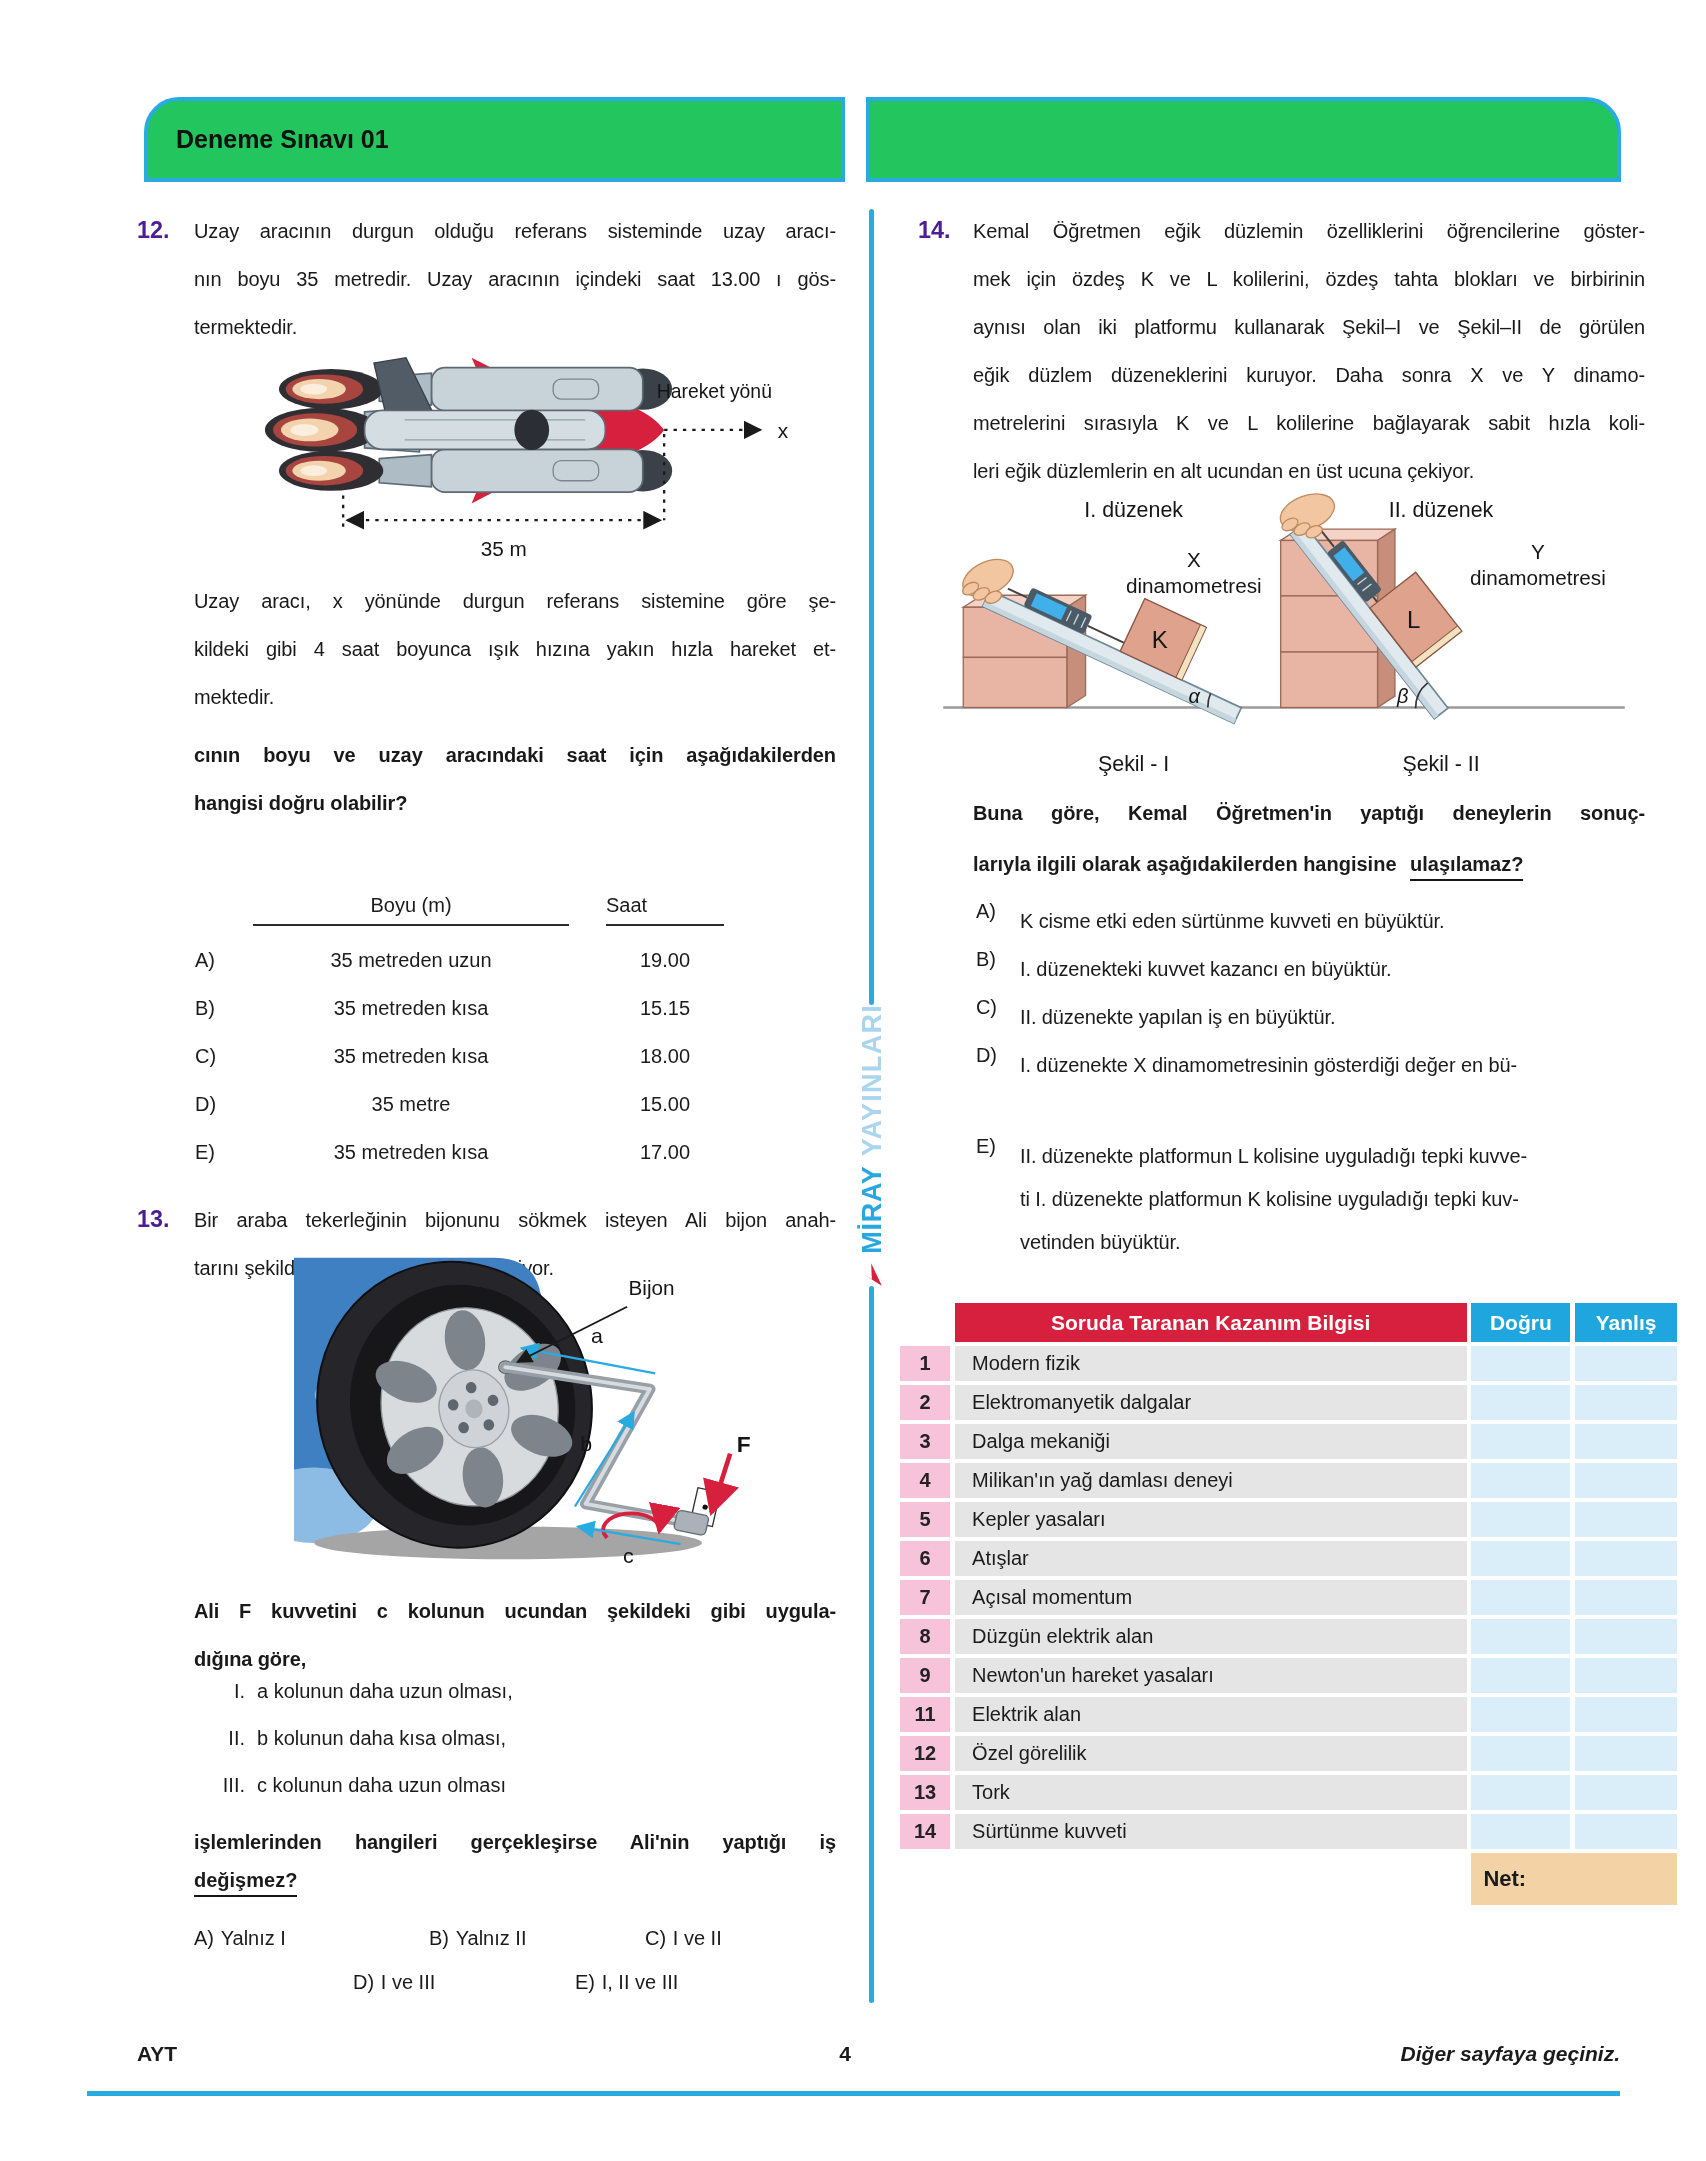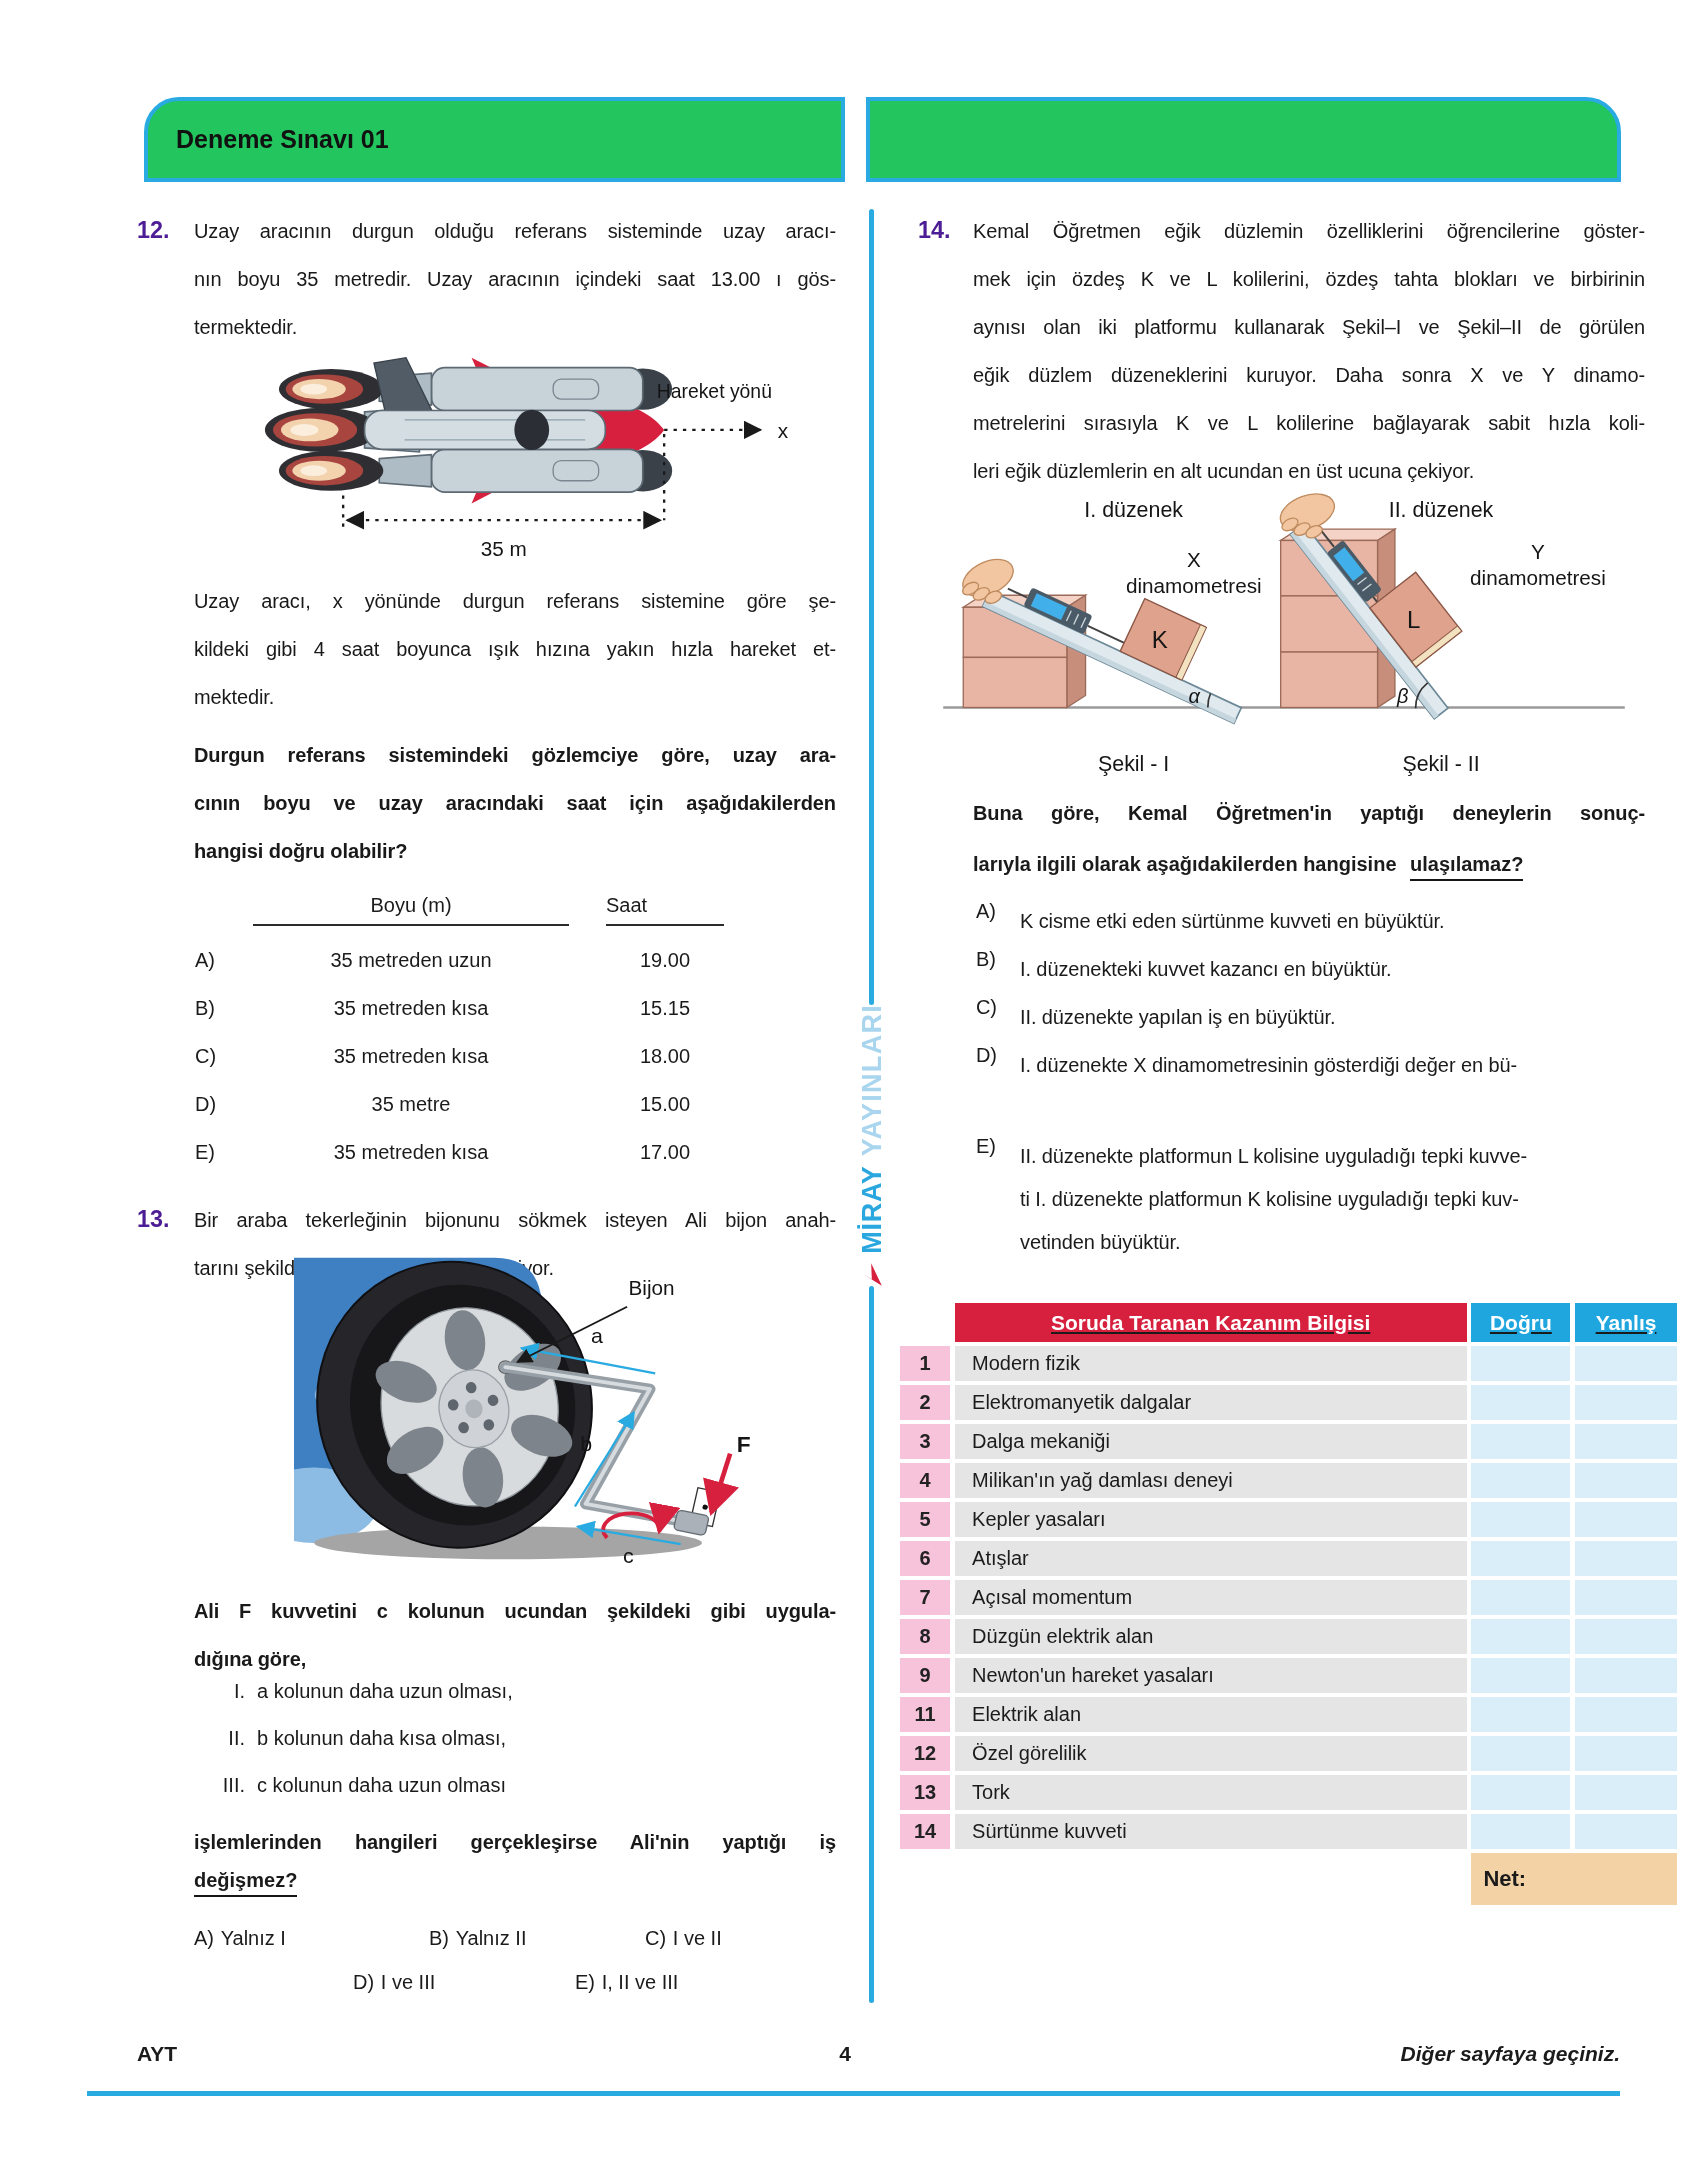--- a/index.html
+++ b/index.html
@@ -158,7 +158,6 @@
     <div class="tl">mektedir.</div>
   </div>
   <div class="para" style="left:194px;top:731px;width:642px;">
-    <div class="tl jl b">Durgun referans sistemindeki gözlemciye göre, uzay ara-</div>
     <div class="tl jl b">cının boyu ve uzay aracındaki saat için aşağıdakilerden</div>
     <div class="tl b">hangisi doğru olabilir?</div>
   </div>

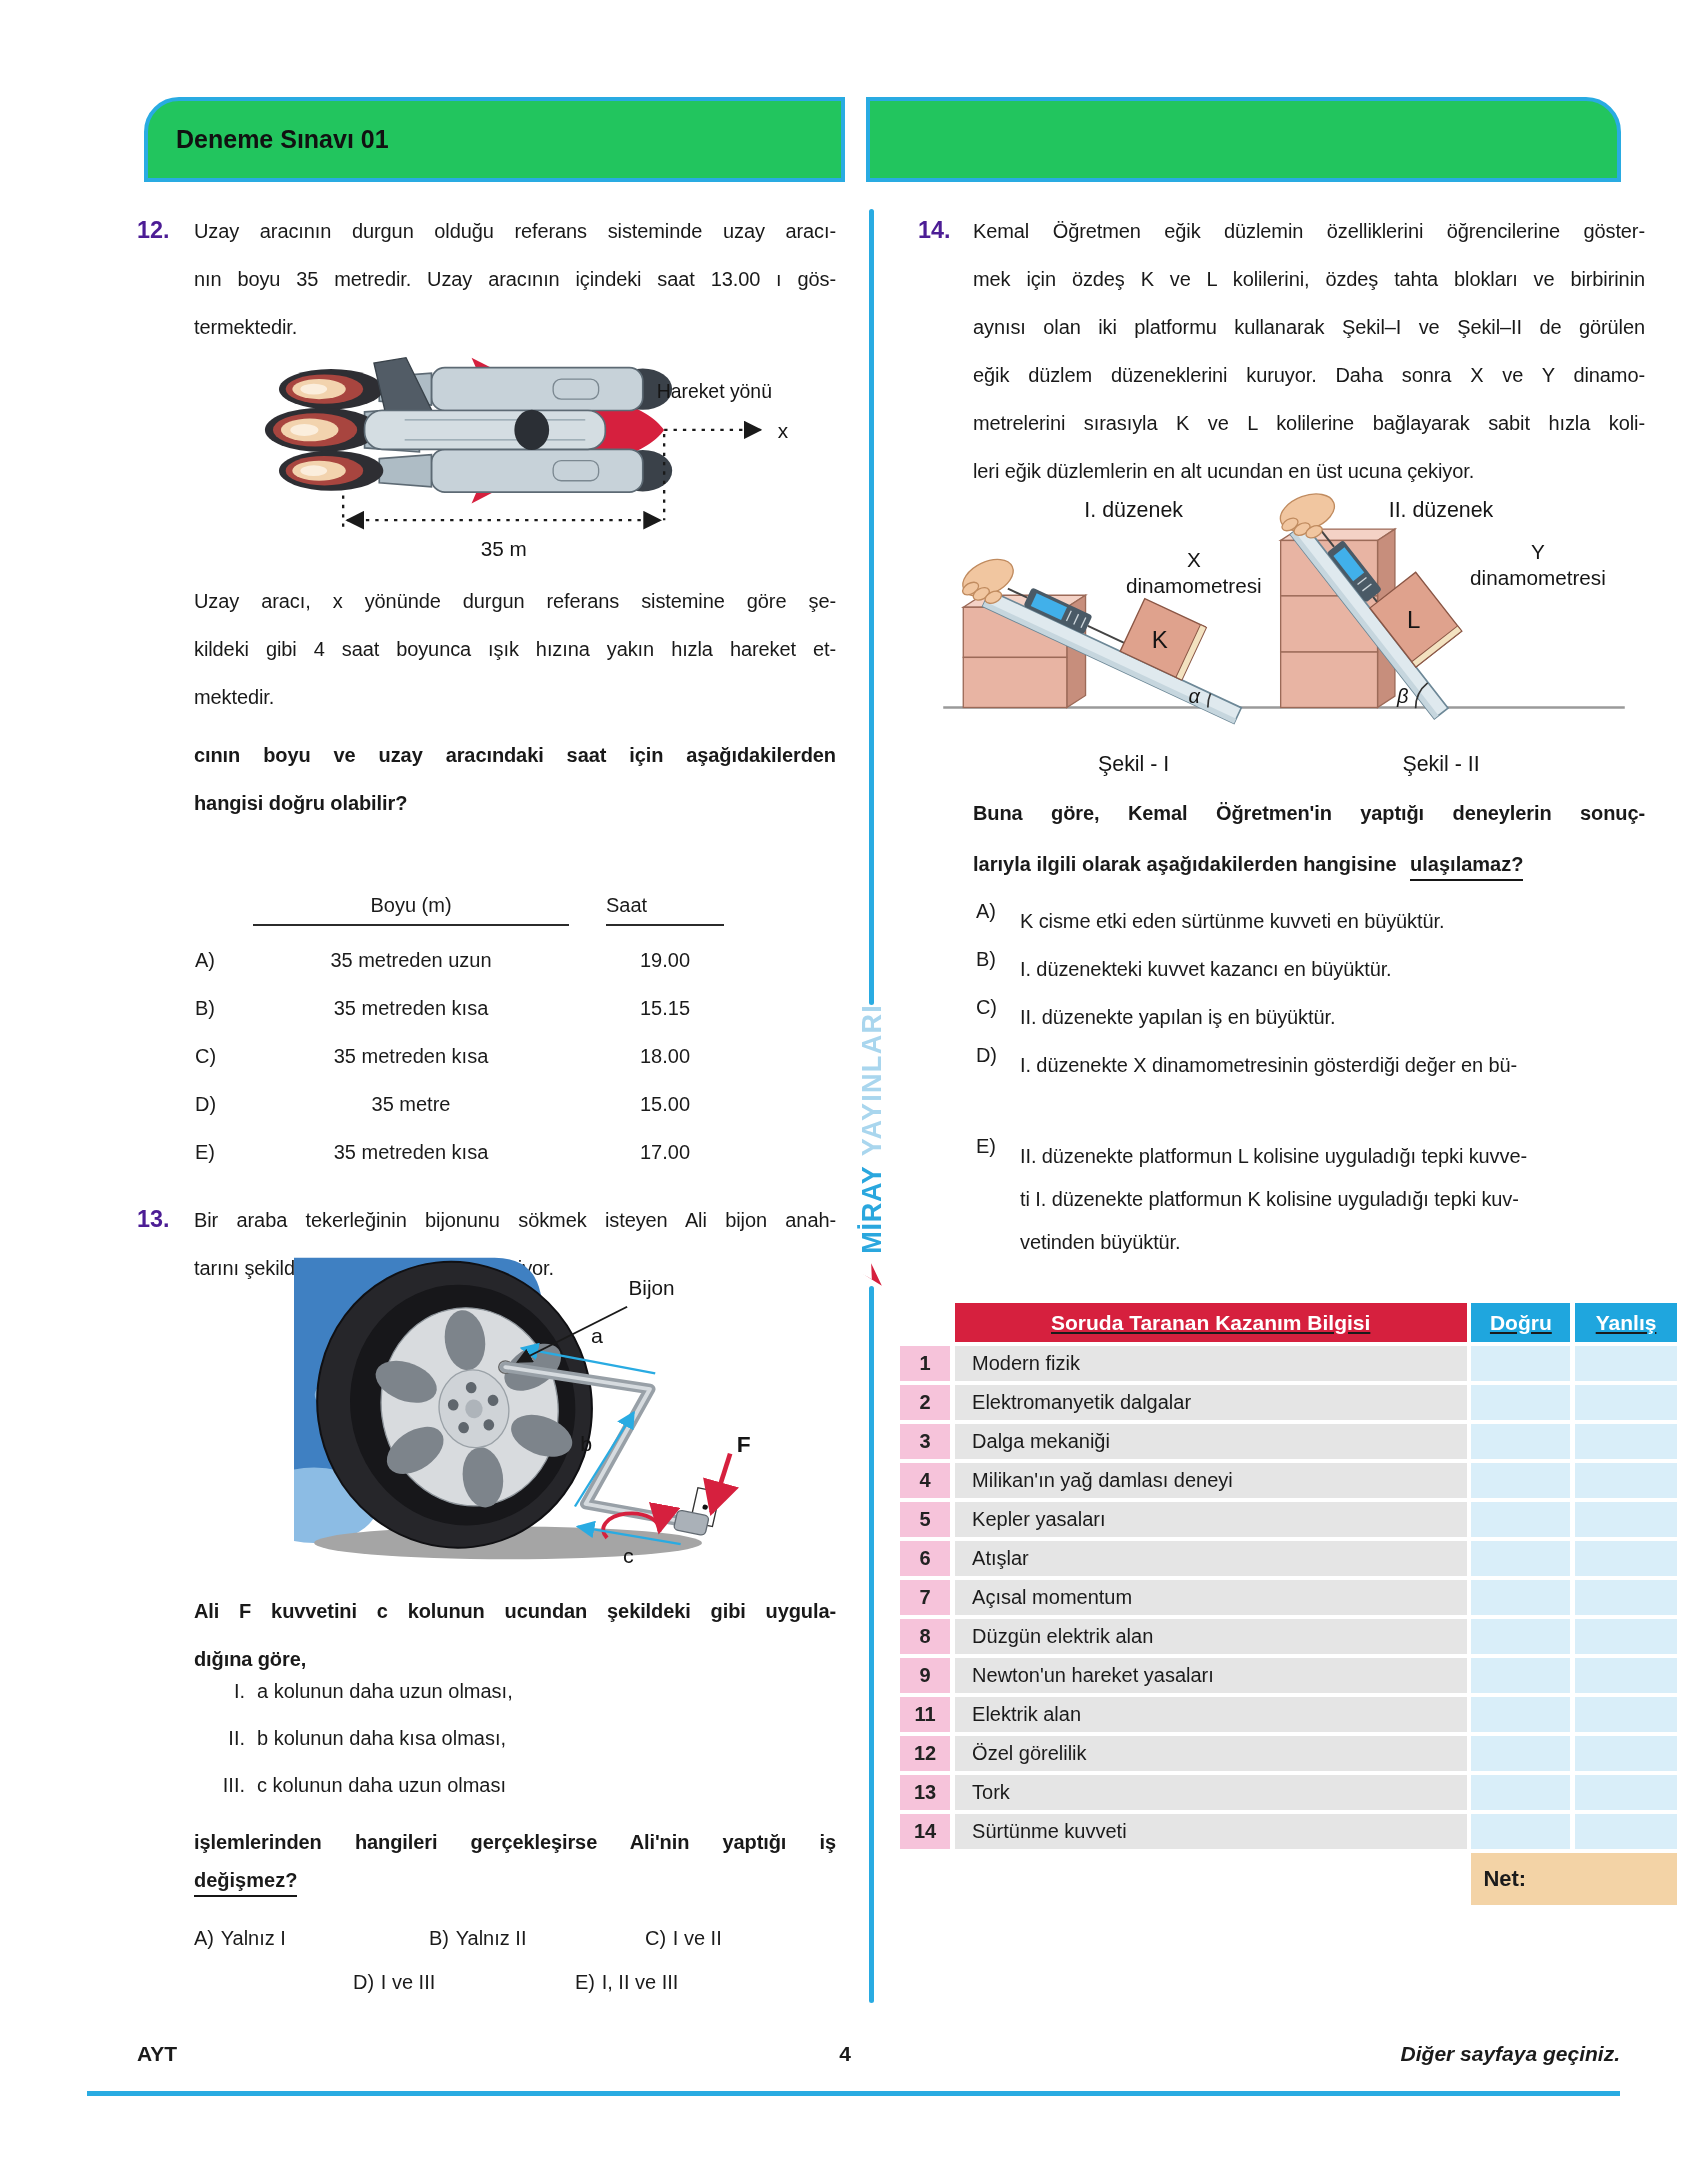--- a/index.html
+++ b/index.html
@@ -43,7 +43,7 @@
   
   .ktable{position:absolute;left:900px;top:1303px;width:777px;font-size:20px;}
   .kgrid{display:grid;grid-template-columns:50px 512px 99px 102px;column-gap:4.7px;}
-  .khead{height:39px;margin-bottom:4px;text-decoration:underline;}
+  .khead{height:39px;margin-bottom:4px;}
   .khead-main{background:#D6203E;color:#fff;font-weight:bold;display:flex;align-items:center;justify-content:center;font-size:21px;}
   .khead-col{background:#1FA6DE;color:#fff;font-weight:bold;display:flex;align-items:center;justify-content:center;font-size:21px;}
   .krow{height:35px;margin-bottom:4px;}

